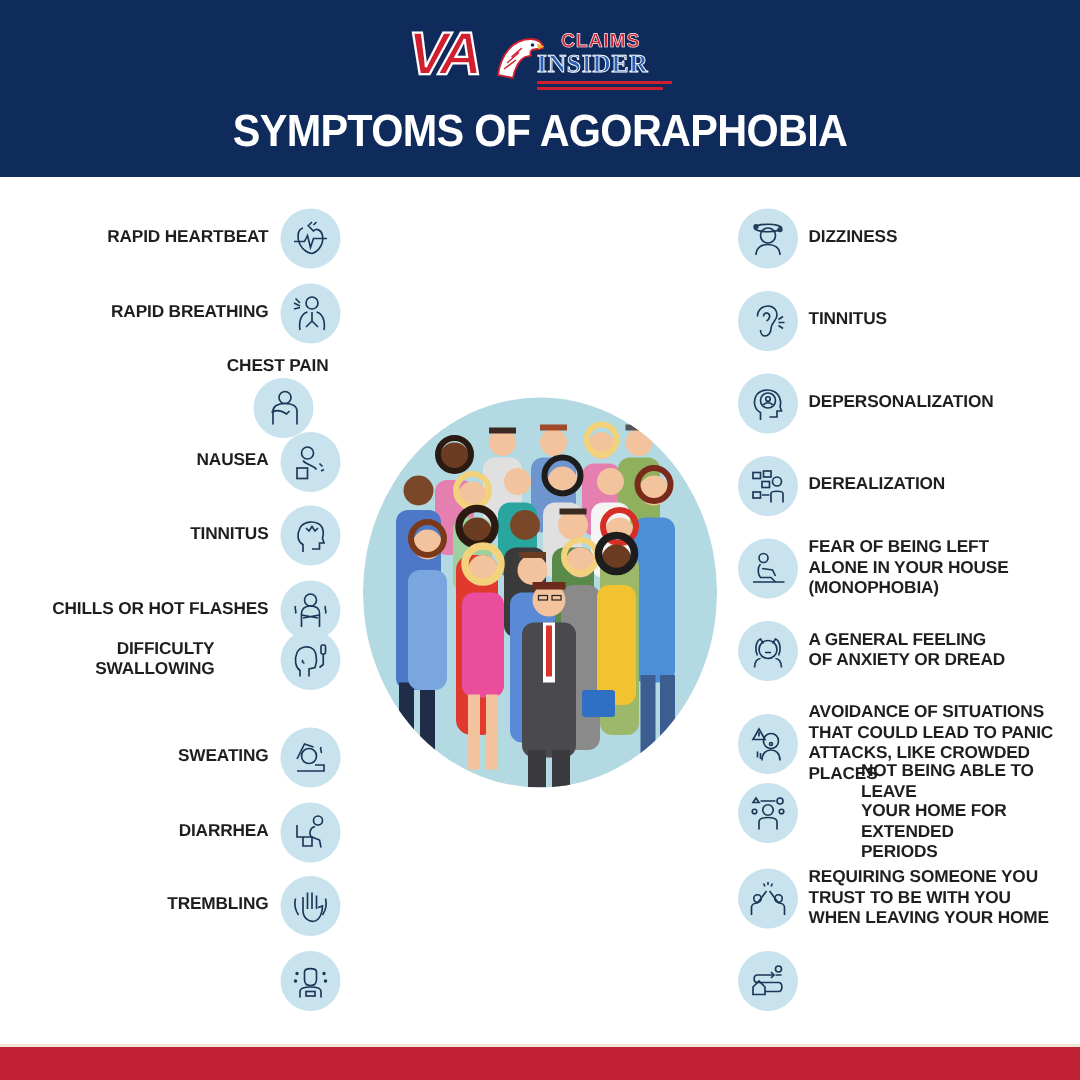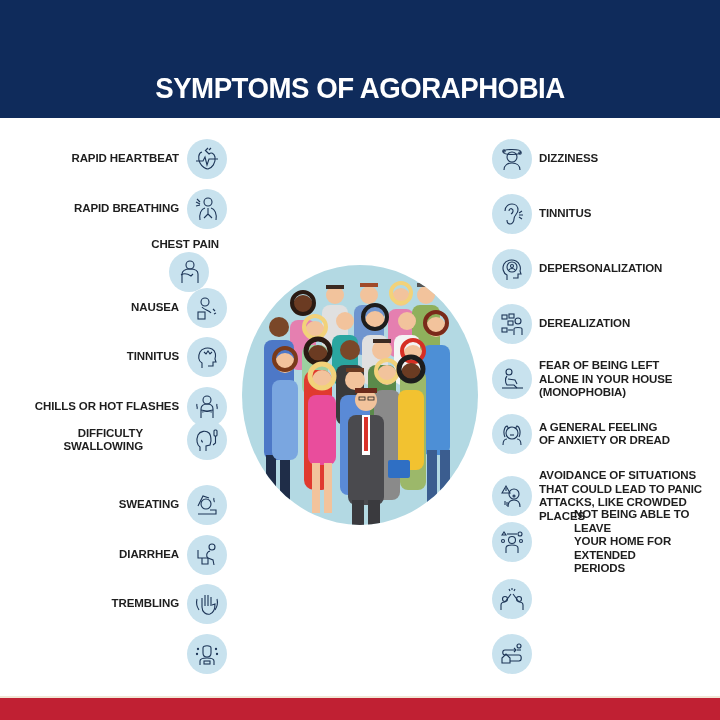--- a/index.html
+++ b/index.html
@@ -31,6 +31,19 @@
 <body>
 
 <div class="header">
+  <div class="logo">
+    <span class="va">VA</span>
+    <svg class="eagle" viewBox="0 0 36 36">
+      <path d="M4 30 C6 16 14 6 26 6 C31 6 34 9 34 12 L28 13 C26 13 25 15 26 17 L22 18 C18 20 15 26 14 32 Z" fill="#ffffff" stroke="#d0202f" stroke-width="1.2"></path>
+      <path d="M30 9 L35 11 L31 13 Z" fill="#f2b233"></path>
+      <circle cx="27" cy="10" r="1.2" fill="#0f2b5b"></circle>
+      <path d="M8 26 L16 20 M10 22 L18 15 M13 18 L20 12" stroke="#d0202f" stroke-width="1"></path>
+    </svg>
+    <span class="claims">CLAIMS</span>
+    <span class="insider">INSIDER</span>
+    <div class="stripe" style="top:36px;width:90px;"></div>
+    <div class="stripe" style="top:40px;width:84px;"></div>
+  </div>
   <div class="title">SYMPTOMS OF AGORAPHOBIA</div>
 </div>
 

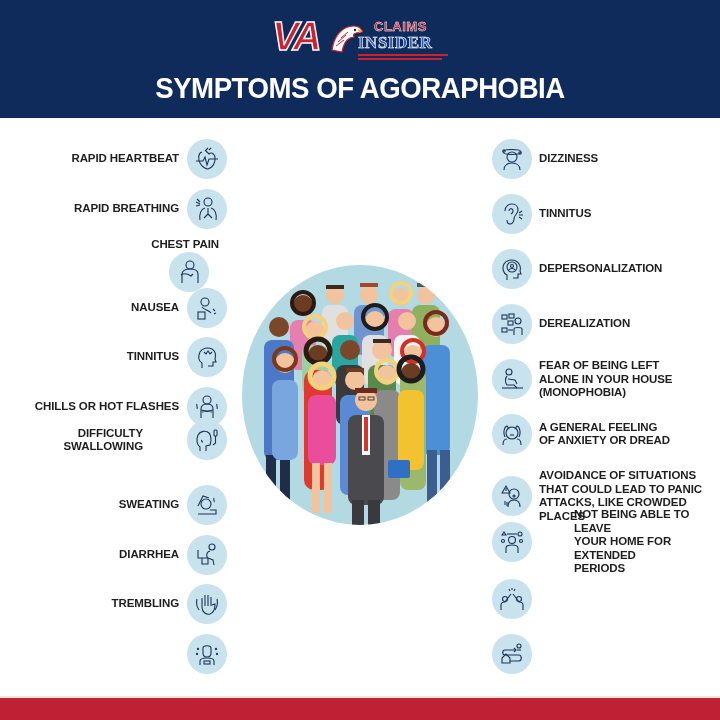--- a/index.html
+++ b/index.html
@@ -361,6 +361,7 @@
         <path d="M13 2 V4 M10 3 L11 5 M16 3 L15 5"></path>
       </svg>
   </span>
+  <span class="lbl"><span> REQUIRING SOMEONE YOU</span><br><span>TRUST TO BE WITH YOU</span><br><span>WHEN LEAVING YOUR HOME</span></span>
 </div>
 <div class="item right" style="top:634px;">
   <span class="icon">

